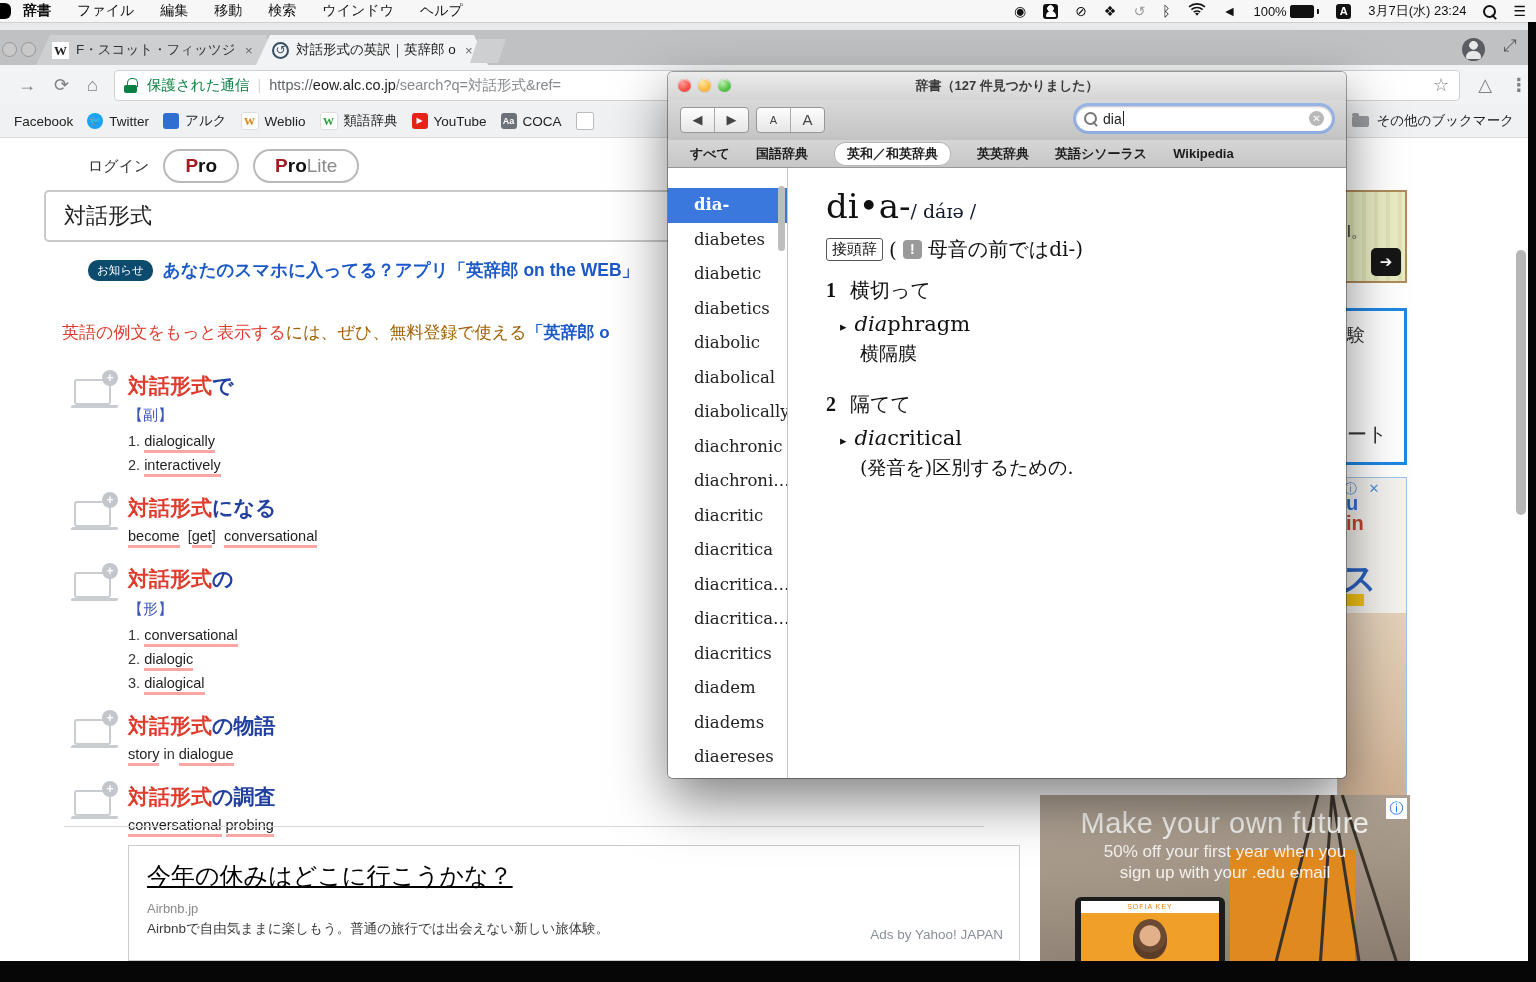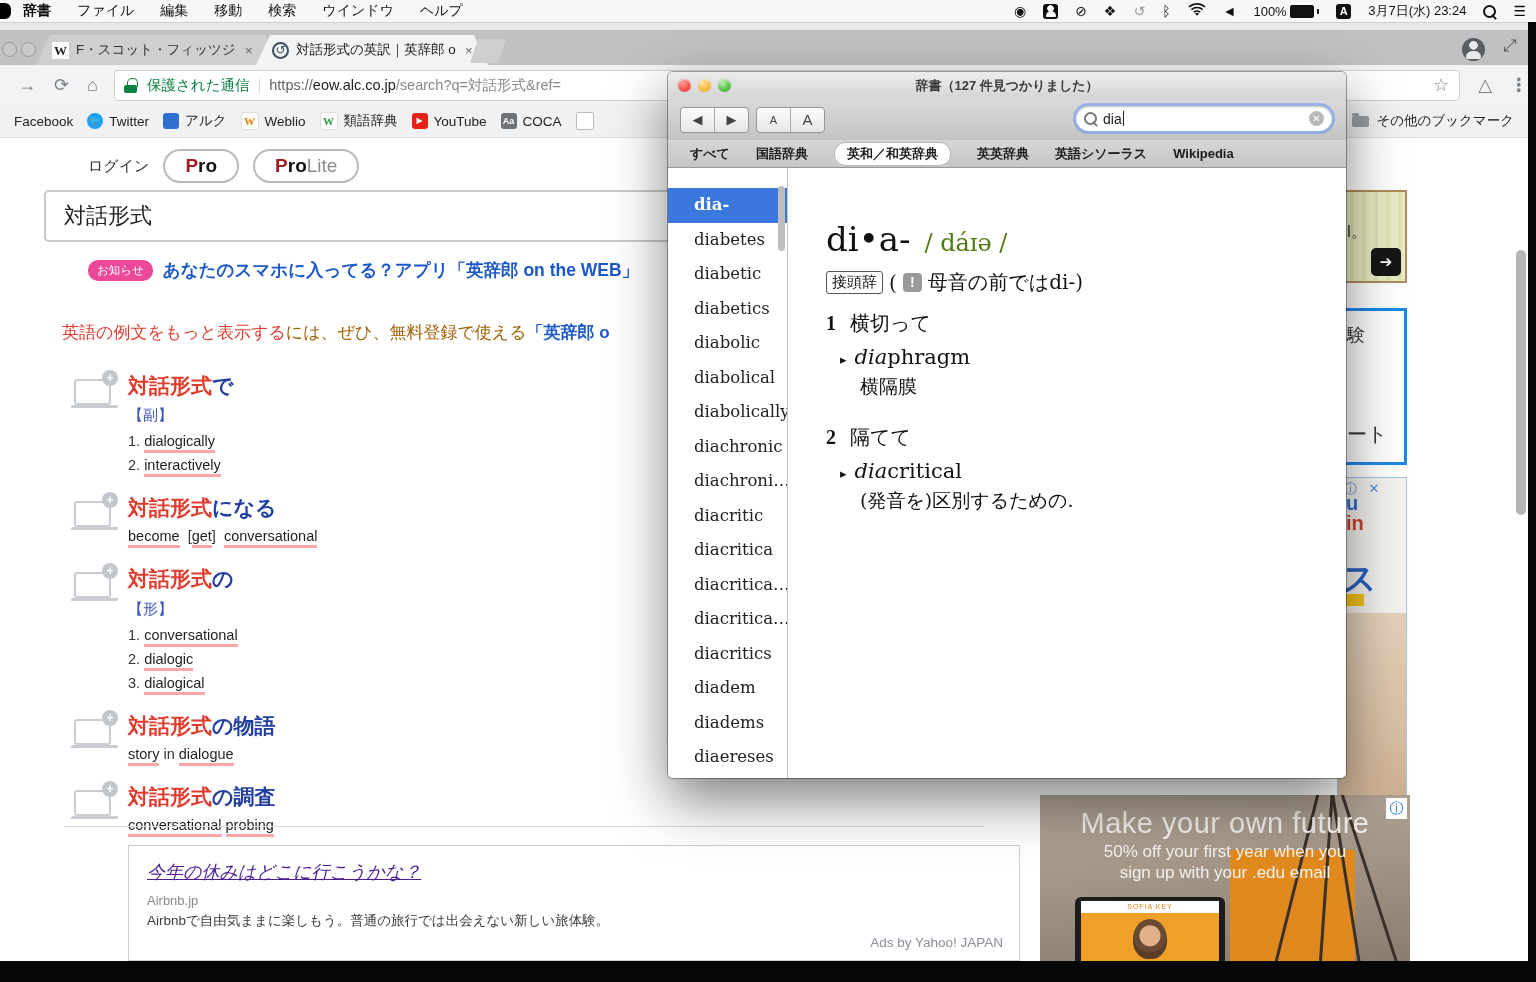--- a/index.html
+++ b/index.html
@@ -168,7 +168,7 @@
   .dside-item.sel{background:#3b78dd;color:#fff;font-weight:bold;}
   #dict-side-thumb{position:absolute;right:2px;top:18px;width:7px;height:65px;background:#bdbdbd;border-radius:4px;}
   #dict-main{flex:1;font-family:"DejaVu Serif","Liberation Serif",serif;color:#111;padding:18px 20px 0 38px;overflow:hidden;}
-  #dw-headrow{display:flex;align-items:baseline;gap:14px;margin-top:33px;}
+  #dw-headrow{display:flex;align-items:baseline;}
   #dw-headword{font-size:34px;}
   #dw-pron{font-size:24px;color:#4d7c0f;}
   #dw-posline{margin-top:10px;font-size:20px;display:flex;align-items:center;gap:6px;}

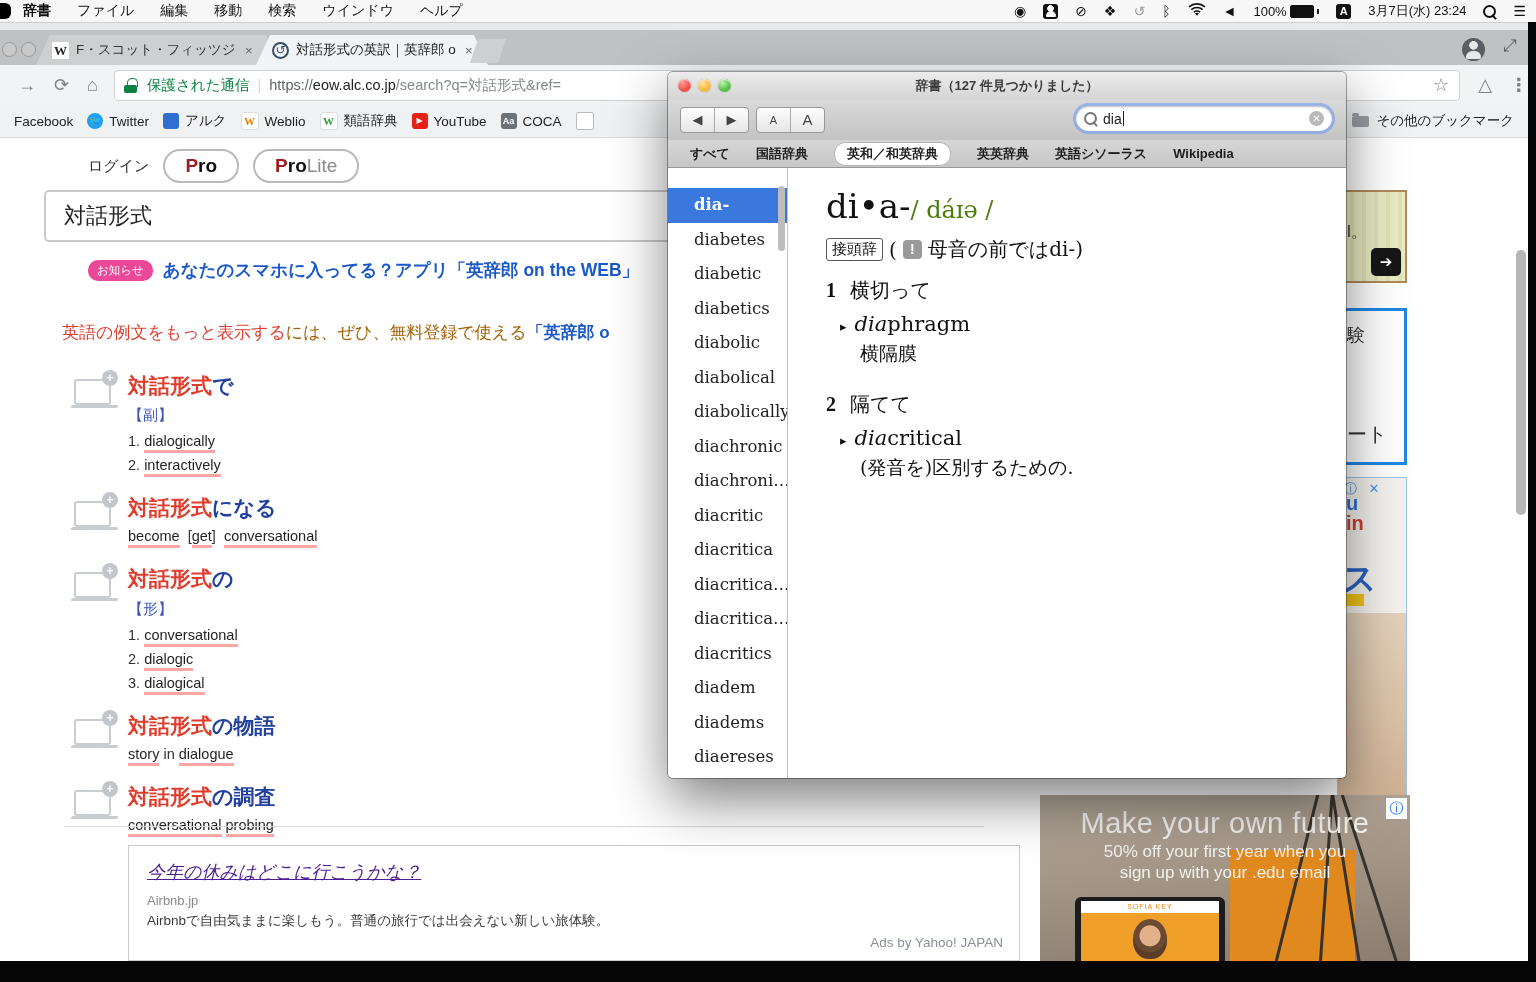--- a/index.html
+++ b/index.html
@@ -170,7 +170,7 @@
   #dict-main{flex:1;font-family:"DejaVu Serif","Liberation Serif",serif;color:#111;padding:18px 20px 0 38px;overflow:hidden;}
   #dw-headrow{display:flex;align-items:baseline;}
   #dw-headword{font-size:34px;}
-  #dw-pron{font-size:24px;color:#4d7c0f;}
+  #dw-pron{font-size:19px;color:#0f172a;}
   #dw-posline{margin-top:10px;font-size:20px;display:flex;align-items:center;gap:6px;}
   #dw-poslabel{font-size:15px;border:1px solid #555;border-radius:3px;padding:1px 5px;}
   .excl{width:19px;height:19px;background:#9a9a9a;border-radius:4px;color:#fff;font-weight:bold;font-size:14px;

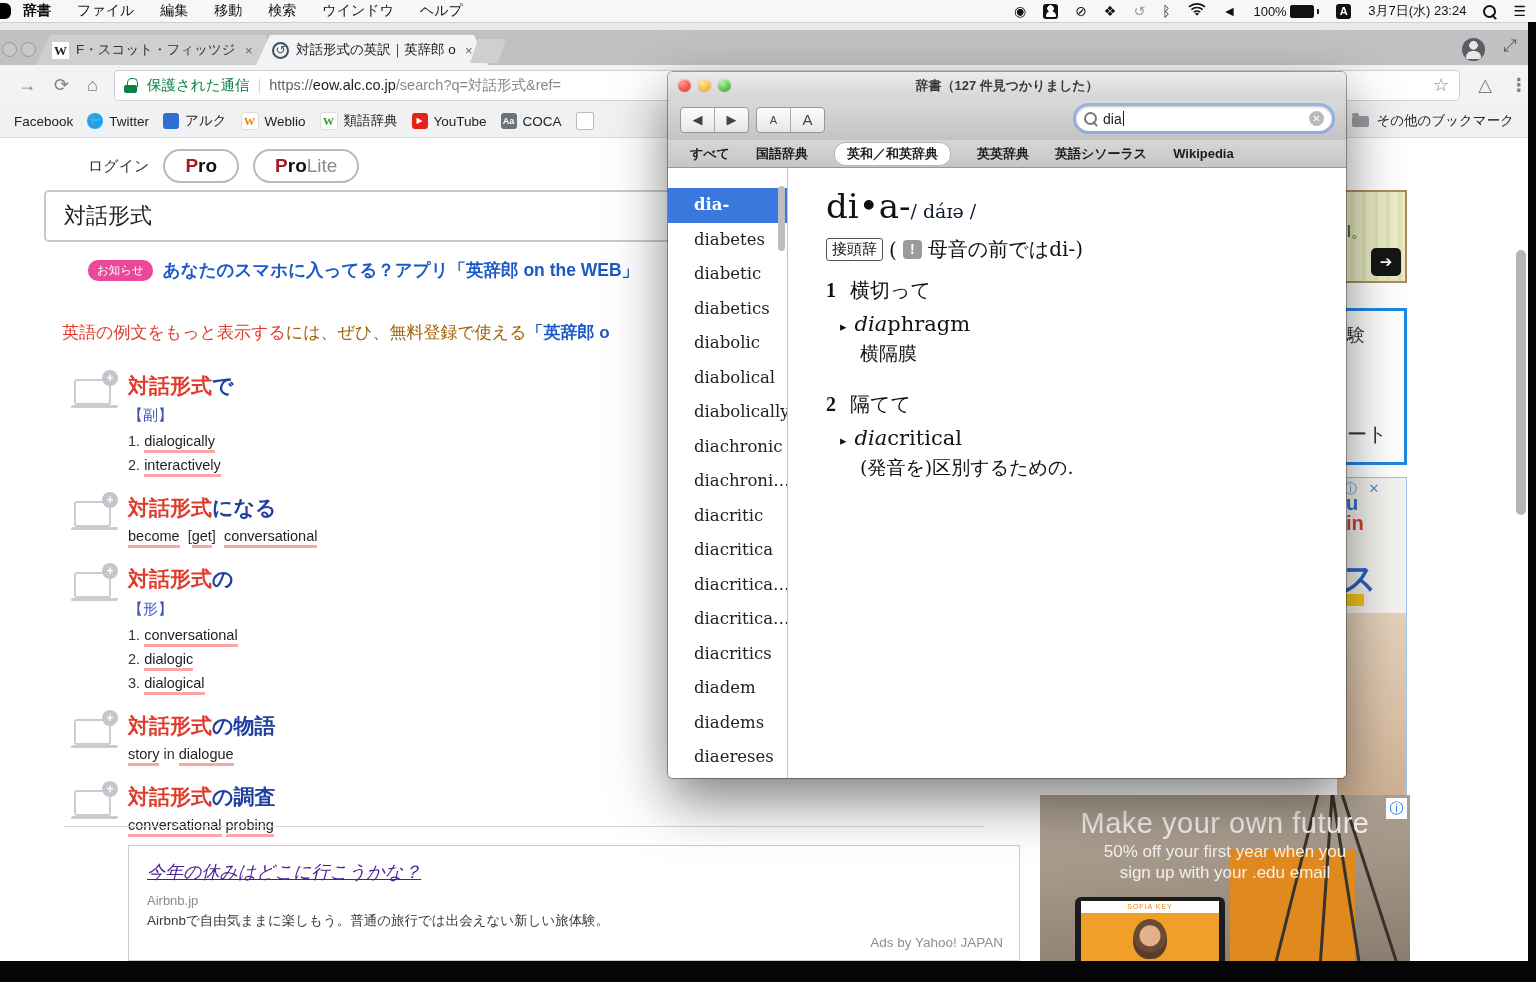--- a/index.html
+++ b/index.html
@@ -79,7 +79,7 @@
   #big-search{left:44px;top:53px;width:1276px;height:48px;border:2px solid #c9c9c9;border-radius:5px;background:#fff;
               display:flex;align-items:center;padding-left:18px;font-size:22px;color:#222;}
   #notice-row{left:88px;top:121px;display:flex;align-items:center;gap:10px;}
-  #notice-badge{background:#ec4899;color:#fff;font-size:11.5px;border-radius:10px;padding:3px 9px;}
+  #notice-badge{background:#0c4a6e;color:#fff;font-size:11.5px;border-radius:10px;padding:3px 9px;}
   #notice-text{color:#1b58c8;font-weight:bold;font-size:17.5px;}
   #promo-row{left:62px;top:184px;font-size:17px;white-space:nowrap;}
   .promo-red{color:#e03c2d;}

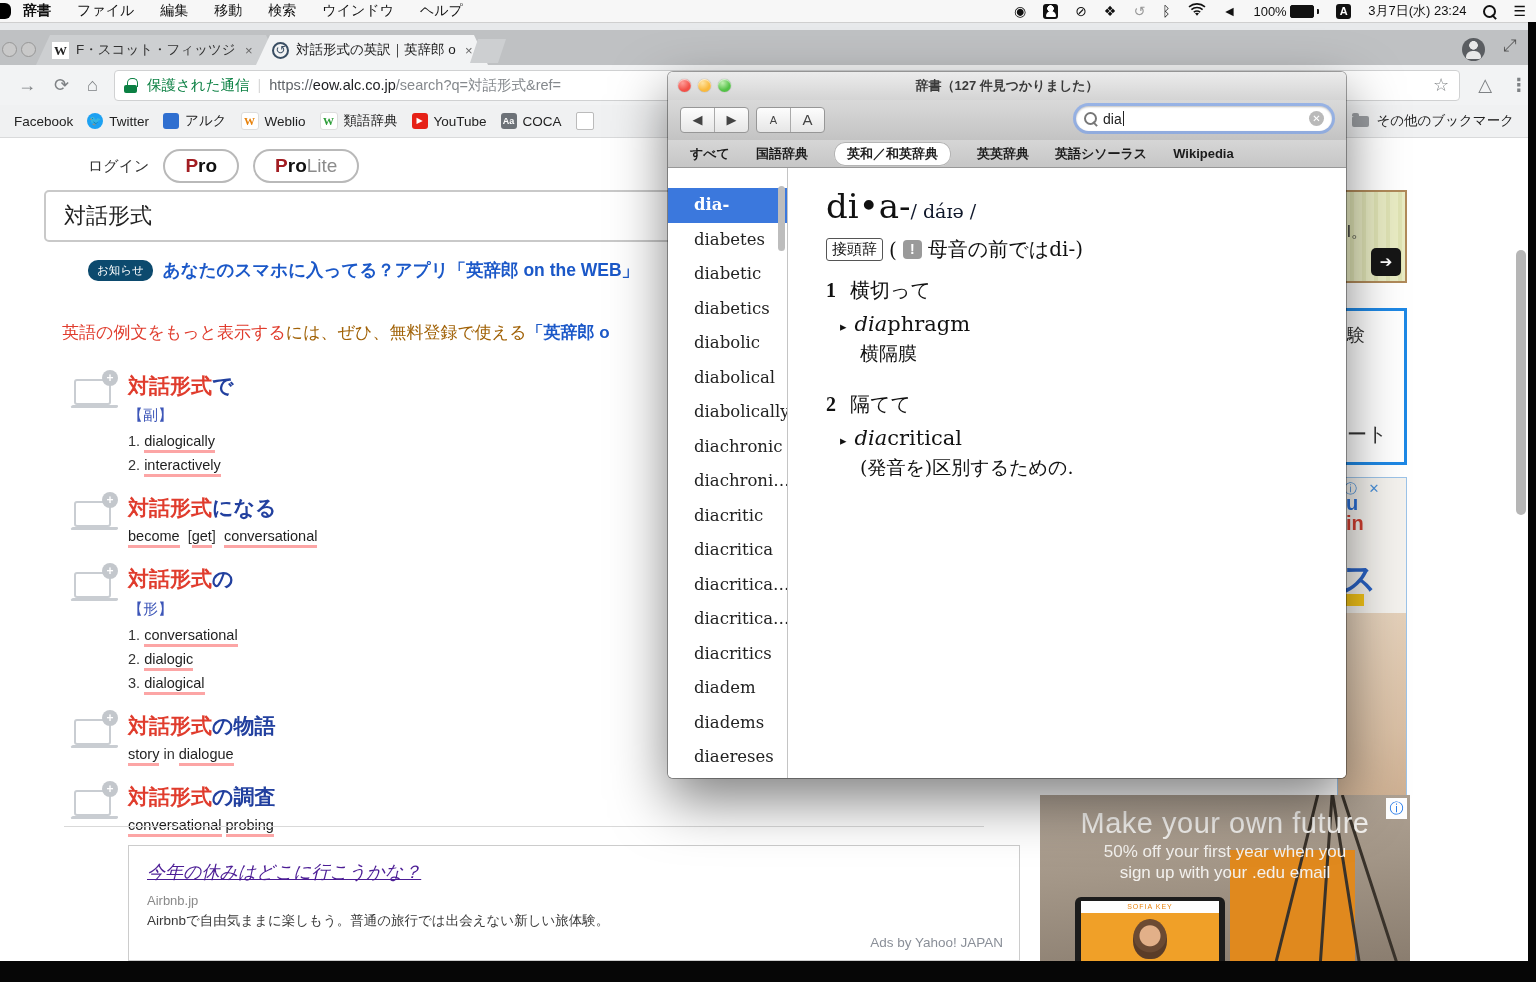--- a/index.html
+++ b/index.html
@@ -101,7 +101,7 @@
   .seg-num{color:#333;}
   #divider{left:64px;top:689px;width:920px;height:1px;background:#d9d9d9;}
   #ad-box{left:128px;top:708px;width:892px;height:116px;border:1px solid #ccc;background:#fff;padding:14px 18px;box-sizing:border-box;}
-  #ad-title{color:#4c1d95;font-size:18px;text-decoration:underline;font-style:italic;}
+  #ad-title{color:#000000;font-size:24px;text-decoration:underline;}
   #ad-domain{color:#8a8a8a;font-size:13px;margin-top:9px;}
   #ad-desc{color:#3b3b3b;font-size:13.5px;margin-top:4px;}
   #ad-credit{position:absolute;right:16px;bottom:10px;color:#8a8f98;font-size:13.5px;}

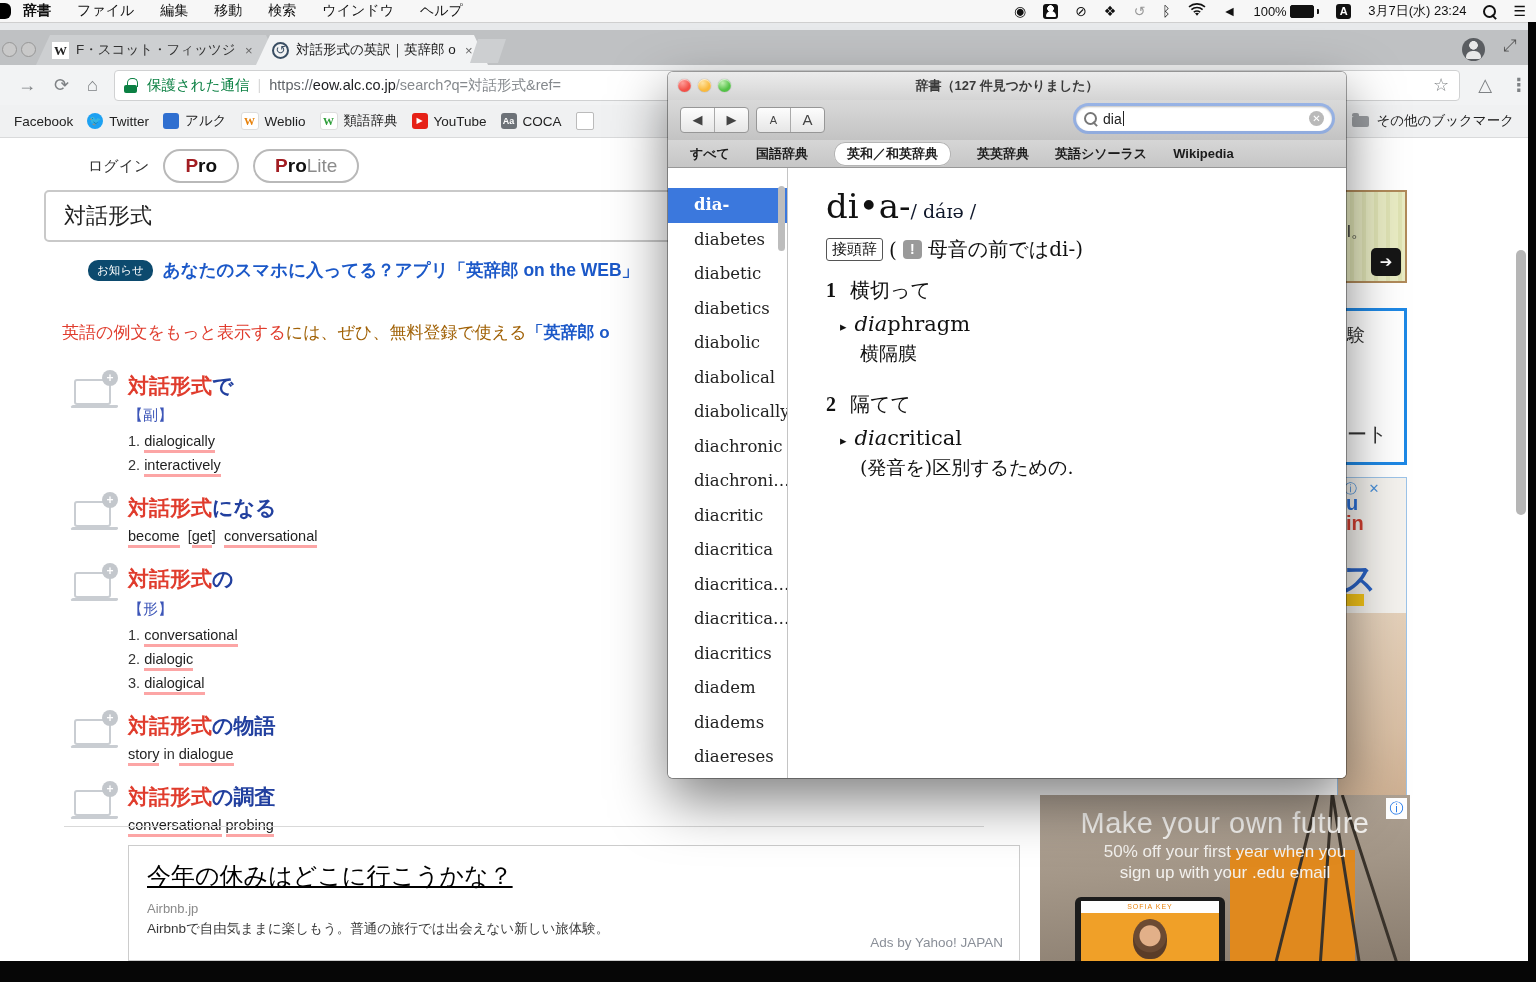--- a/index.html
+++ b/index.html
@@ -104,7 +104,7 @@
   #ad-title{color:#000000;font-size:24px;text-decoration:underline;}
   #ad-domain{color:#8a8a8a;font-size:13px;margin-top:9px;}
   #ad-desc{color:#3b3b3b;font-size:13.5px;margin-top:4px;}
-  #ad-credit{position:absolute;right:16px;bottom:10px;color:#8a8f98;font-size:13.5px;}
+  #ad-credit{position:absolute;right:16px;bottom:18px;color:#8a8f98;font-size:13.5px;}
   
   #side-banner{left:1340px;top:53px;width:67px;height:93px;background:#e9ecc4 repeating-linear-gradient(90deg,#e9ecc4 0 8px,#dfe3b4 8px 12px);
                border:2px solid #b08a5a;box-sizing:border-box;}

